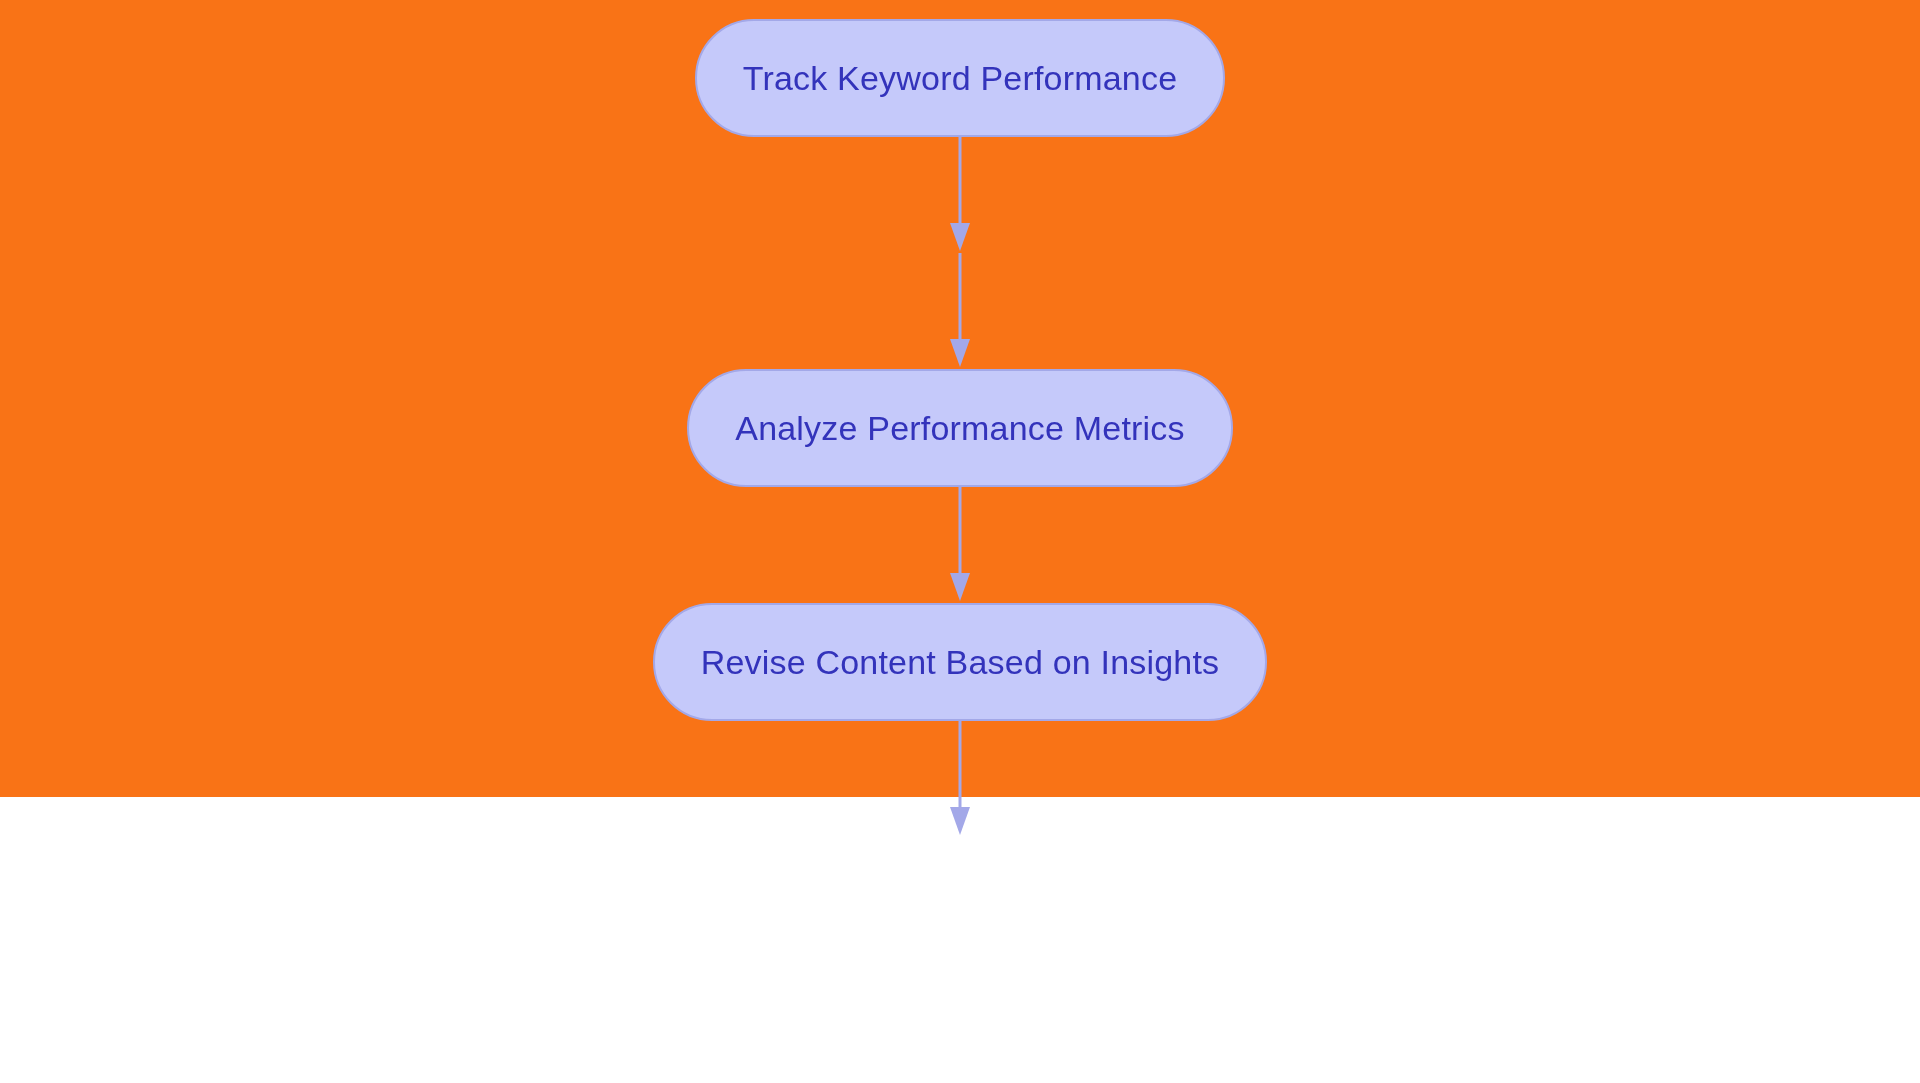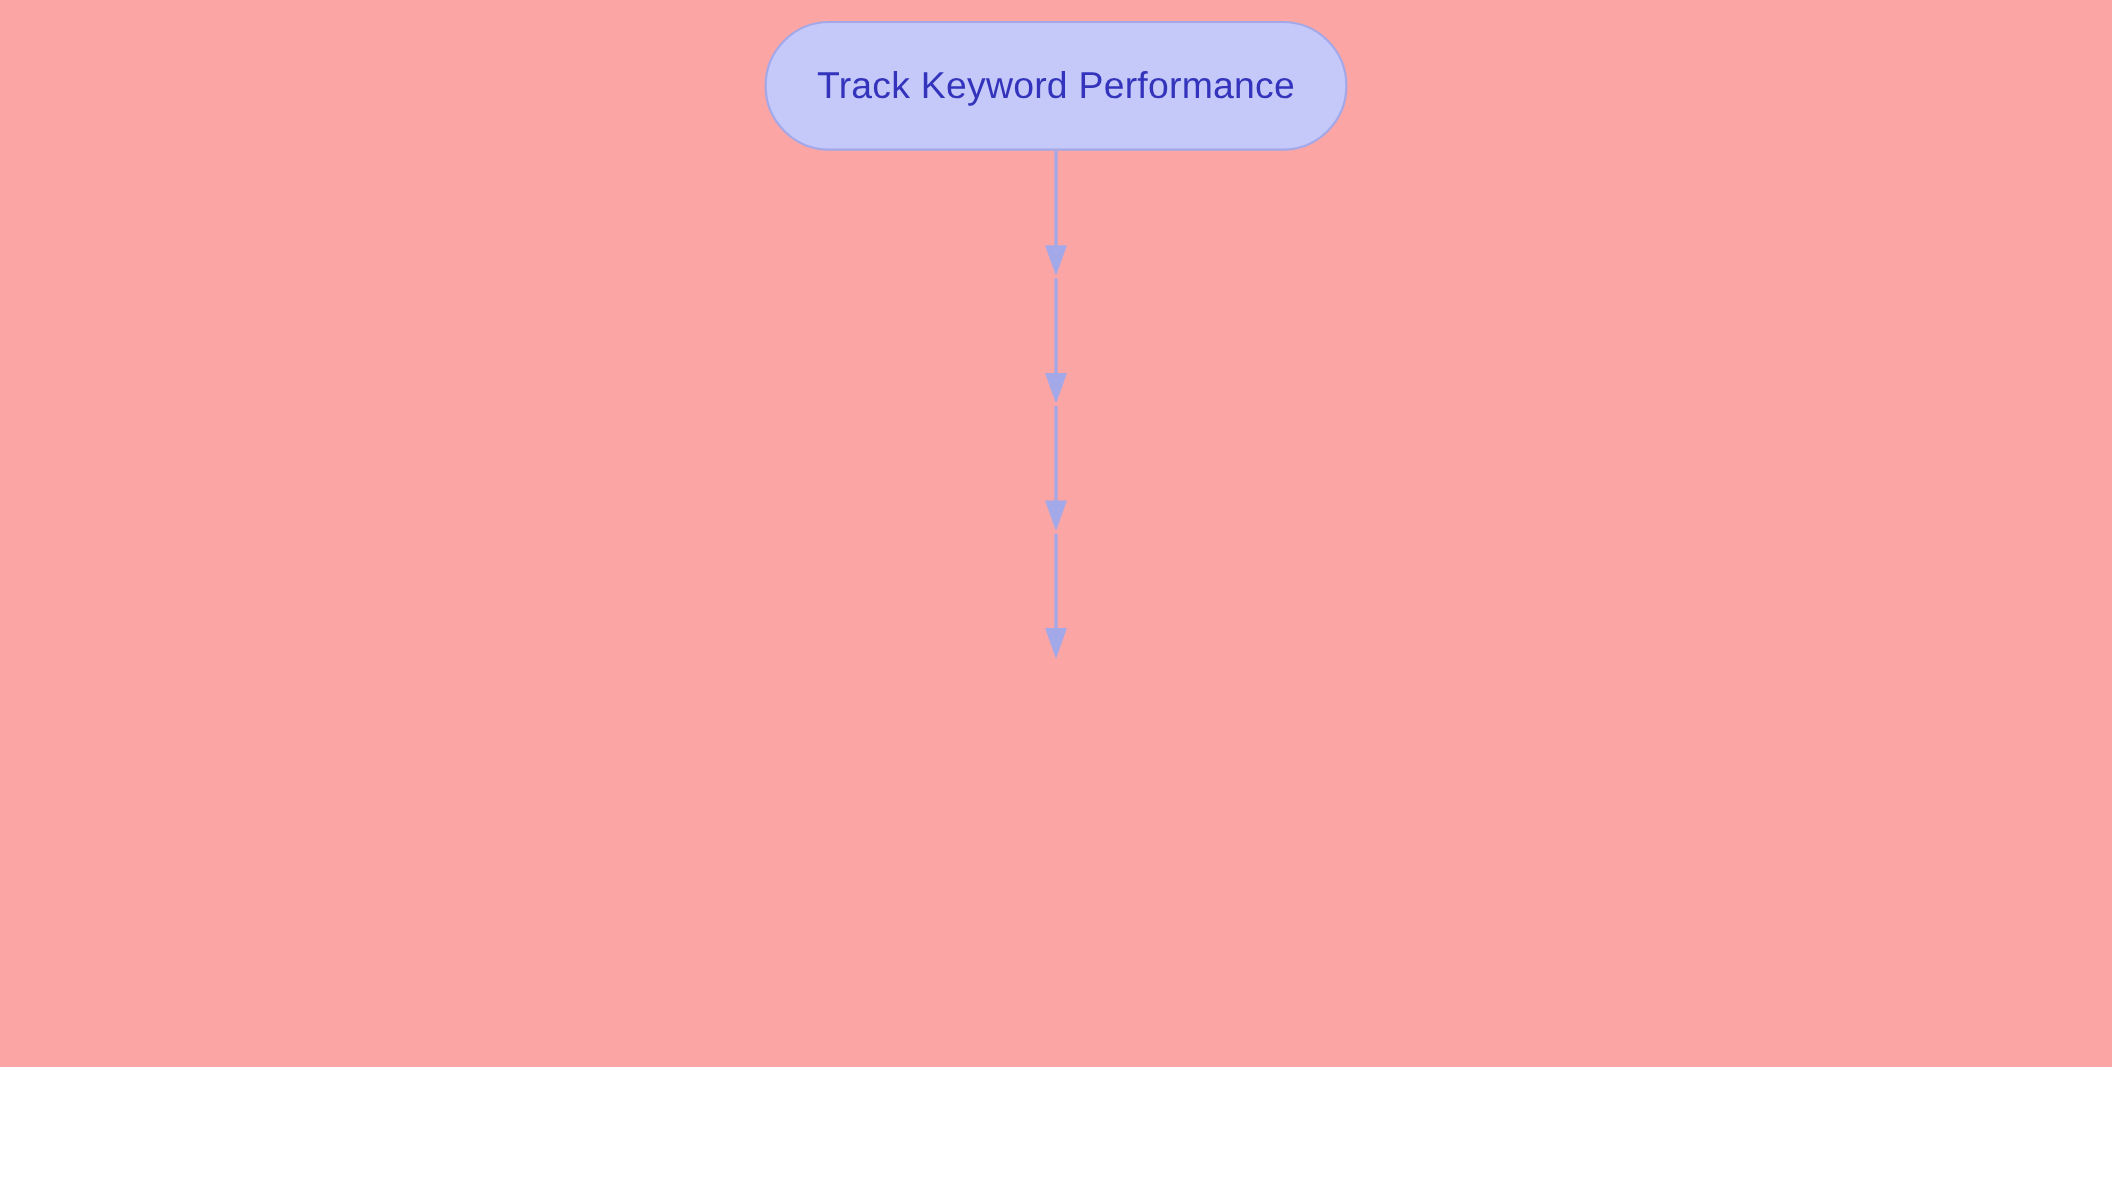--- a/index.html
+++ b/index.html
@@ -17,8 +17,8 @@
   #flowchart-canvas {
     position: relative;
     width: 1920px;
-    height: 970px;
-    background: #fca5a5;
+    height: 797px;
+    background: #f97316;
   }
 
   .flow-column {

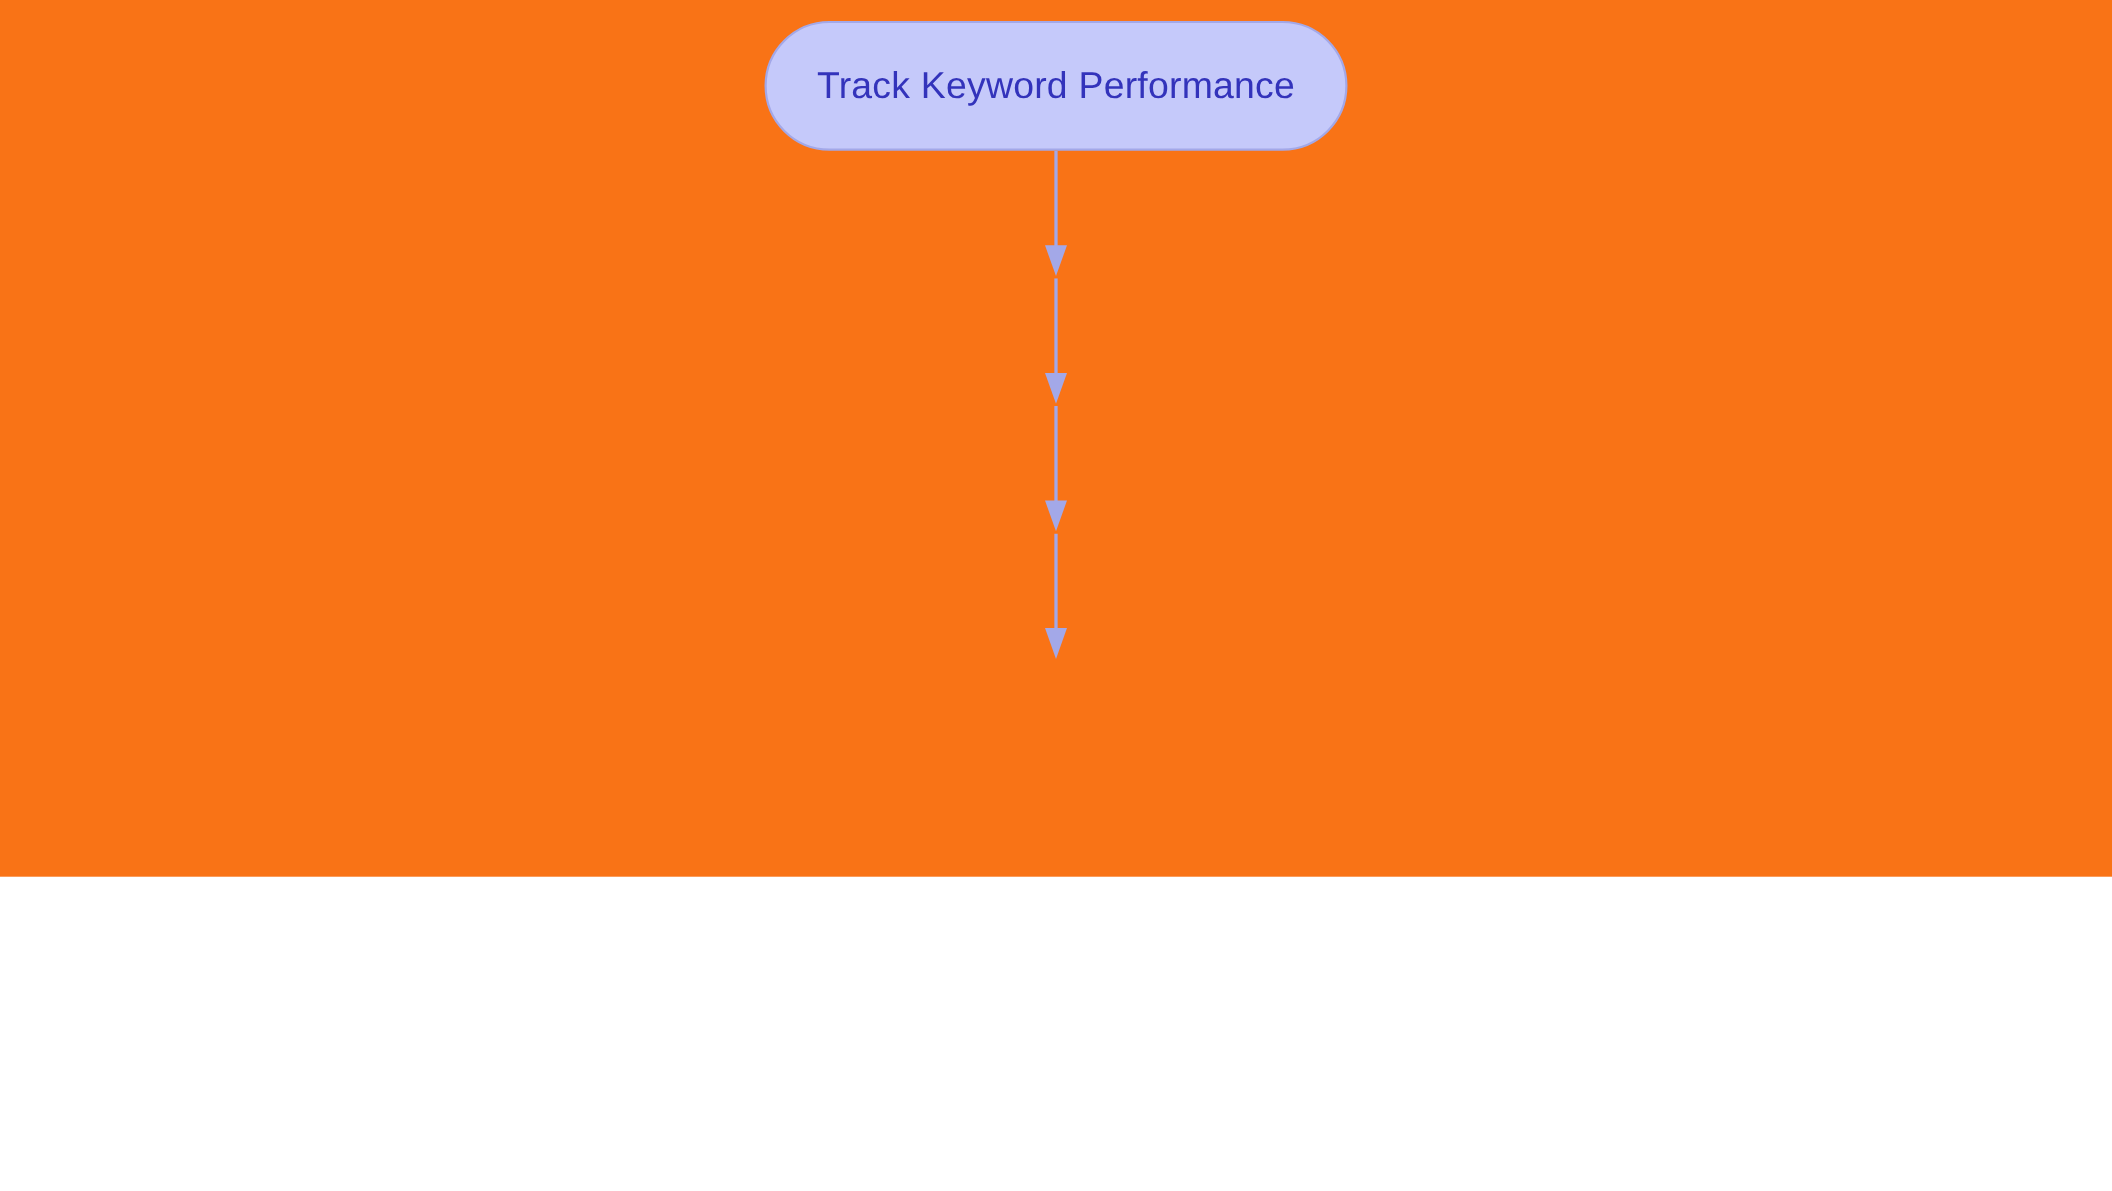--- a/index.html
+++ b/index.html
@@ -109,6 +109,9 @@
       </svg>
     </div>
 
+    <div class="node node-w-3">
+      <span class="node-label">Analyze Performance Metrics</span>
+    </div>
 
     <div class="connector">
       <svg viewBox="0 0 26 116" xmlns="http://www.w3.org/2000/svg" aria-hidden="true">

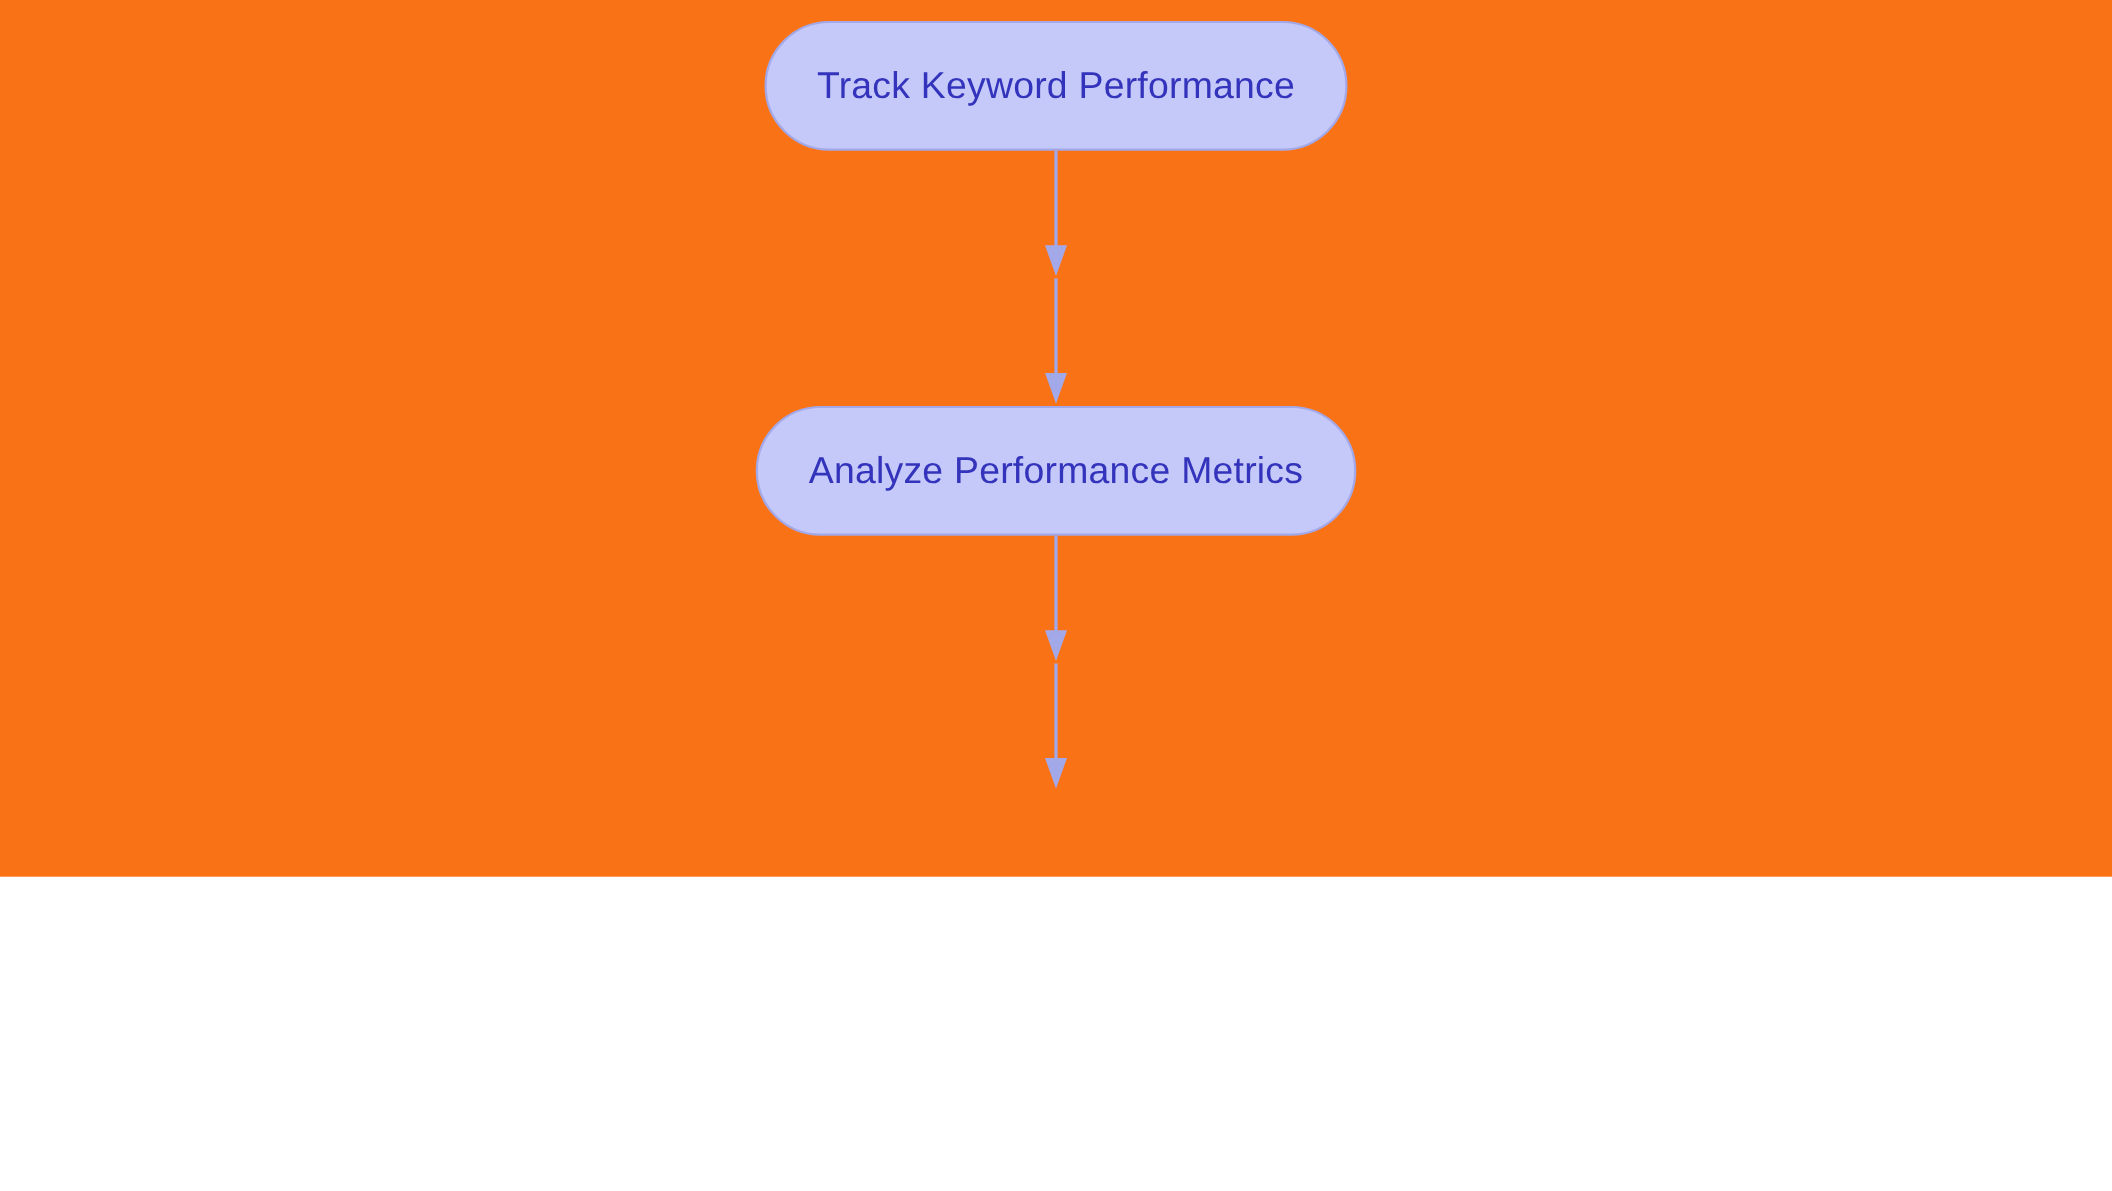--- a/index.html
+++ b/index.html
@@ -120,6 +120,9 @@
       </svg>
     </div>
 
+    <div class="node node-w-4">
+      <span class="node-label">Revise Content Based on Insights</span>
+    </div>
 
     <div class="connector">
       <svg viewBox="0 0 26 116" xmlns="http://www.w3.org/2000/svg" aria-hidden="true">

